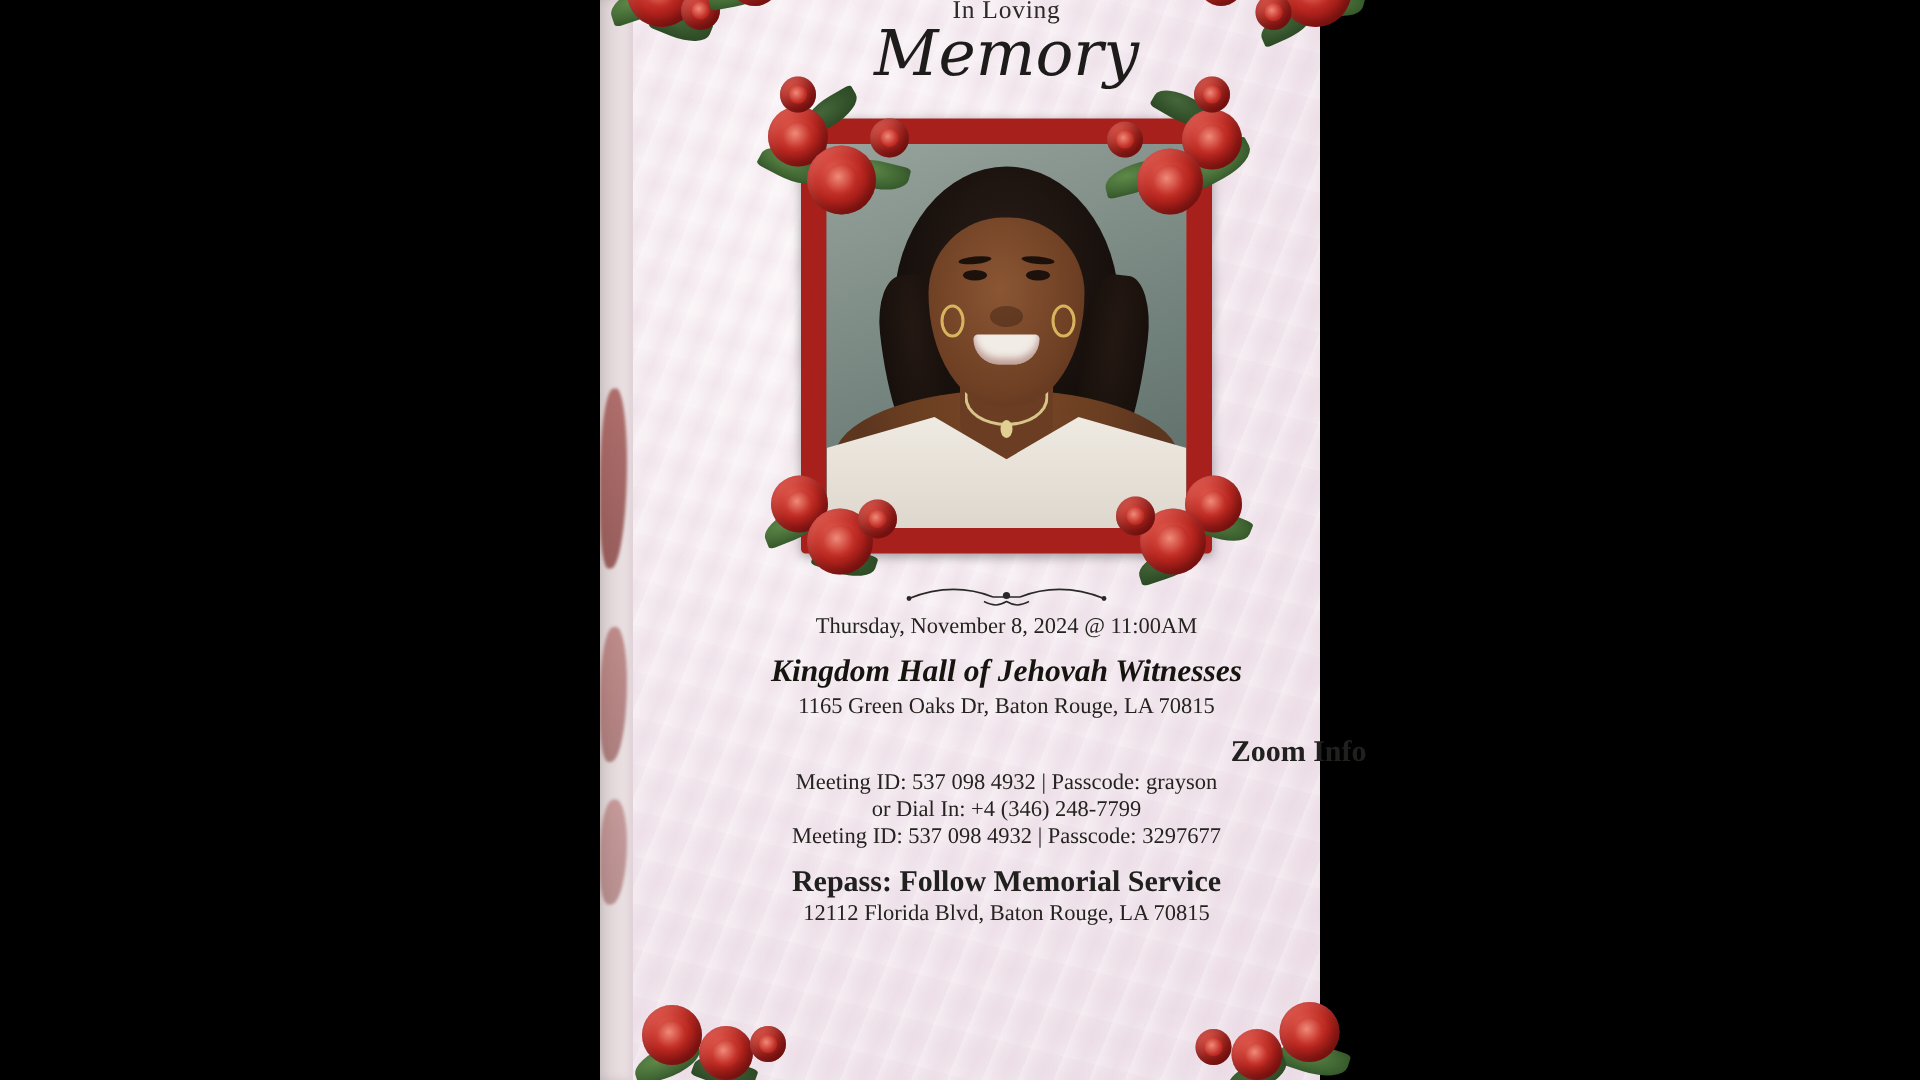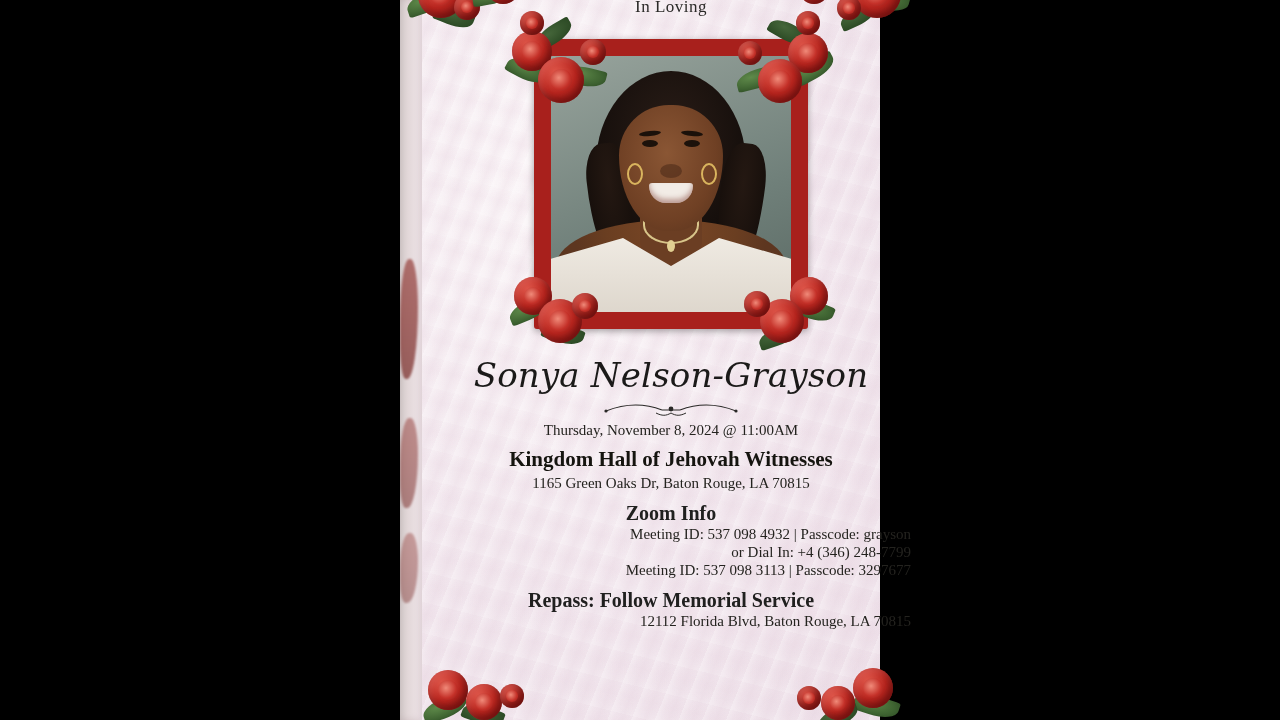--- a/index.html
+++ b/index.html
@@ -279,6 +279,7 @@
     <div class="content">
 
       <div class="in-loving">In Loving</div>
+      <div class="memory">Memory</div>
 
       <div class="frame-wrap">
 

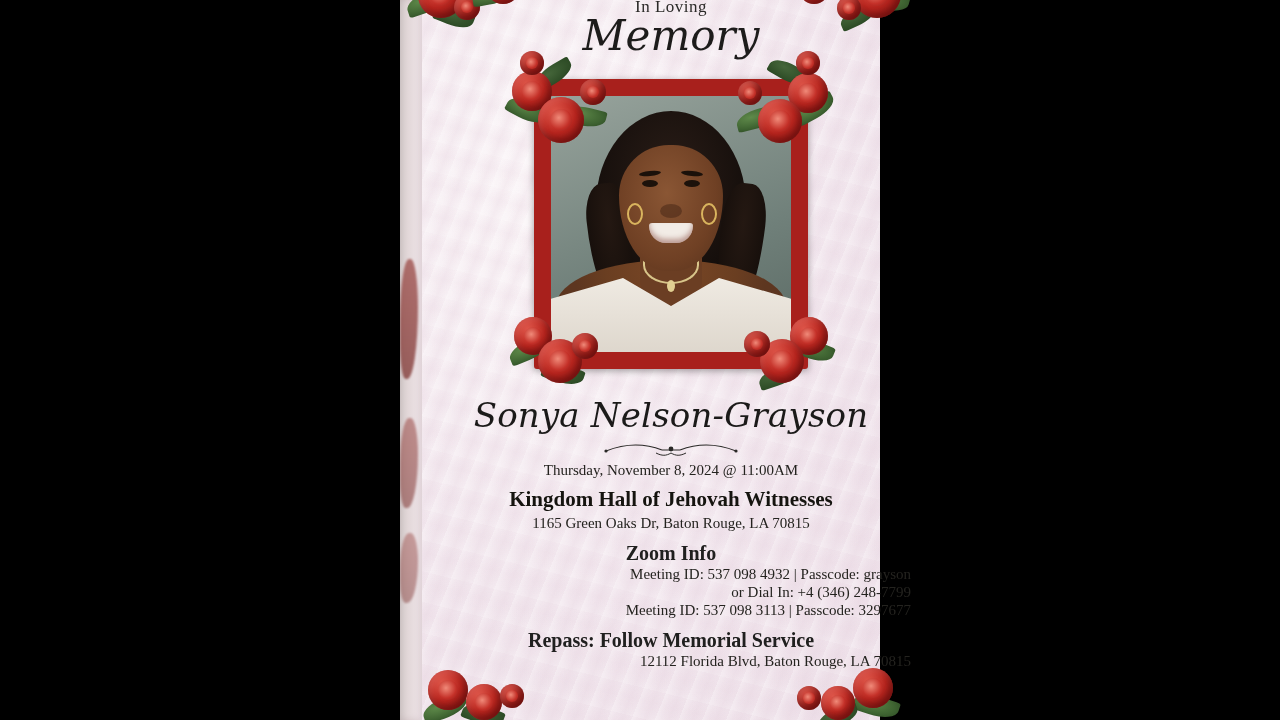--- a/index.html
+++ b/index.html
@@ -345,7 +345,6 @@
 
       </div>
 
-      <div class="name">Sonya Nelson-Grayson</div>
 
       <svg class="divider" viewBox="0 0 150 16">
         <path d="M10 9 C30 1, 48 1, 66 8 M140 9 C120 1, 102 1, 84 8 M66 8 L84 8" stroke="#2a2927" stroke-width="1.1" fill="none"></path>

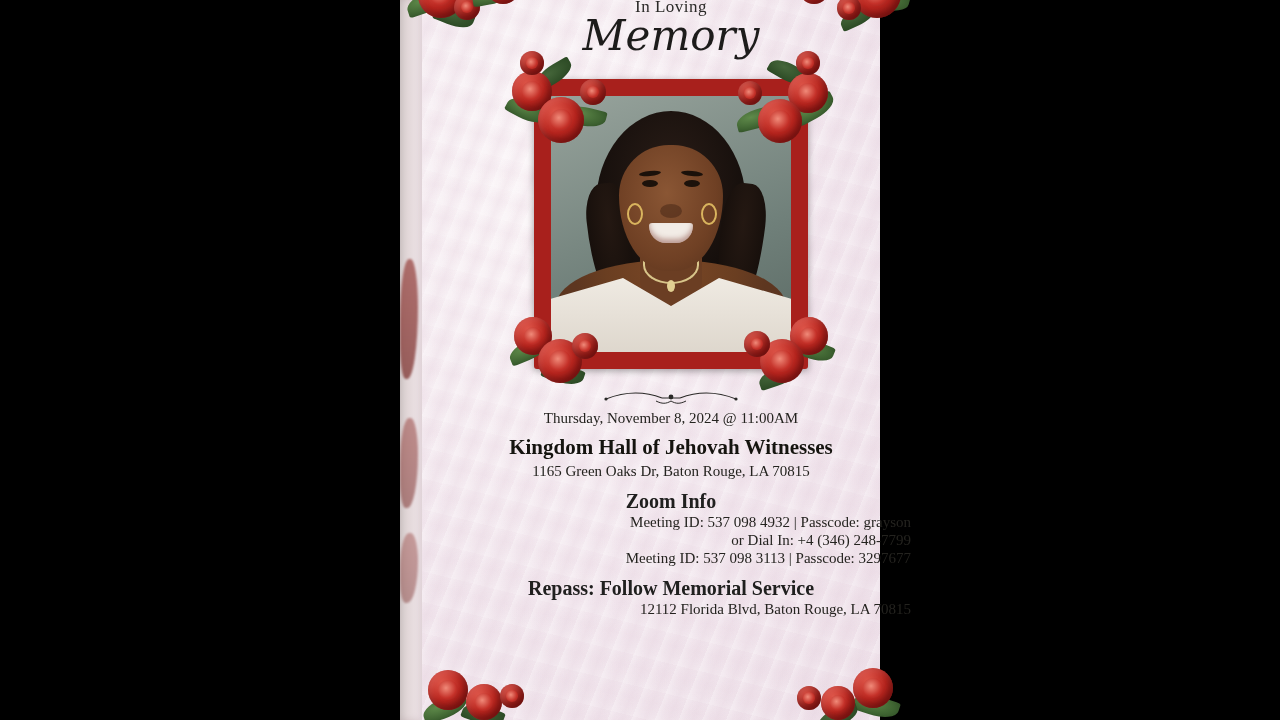--- a/index.html
+++ b/index.html
@@ -222,6 +222,7 @@
   .sec-head.big {
     font-size: 21px;
     margin-top: 8px;
+    font-style: italic;
   }
   .sub {
     font-size: 15px;

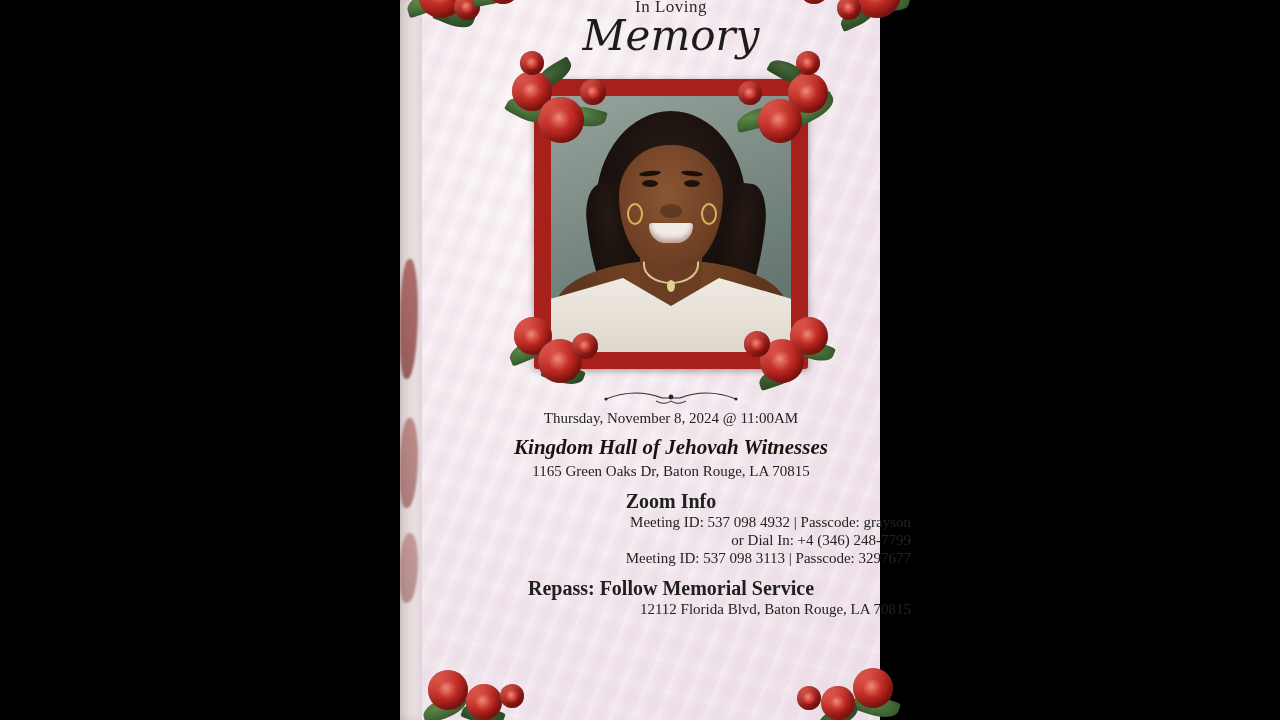--- a/index.html
+++ b/index.html
@@ -234,6 +234,7 @@
     font-weight: bold;
     font-size: 20px;
     margin-top: 10px;
+    text-align: right;
   }
   .repass {
     font-weight: bold;

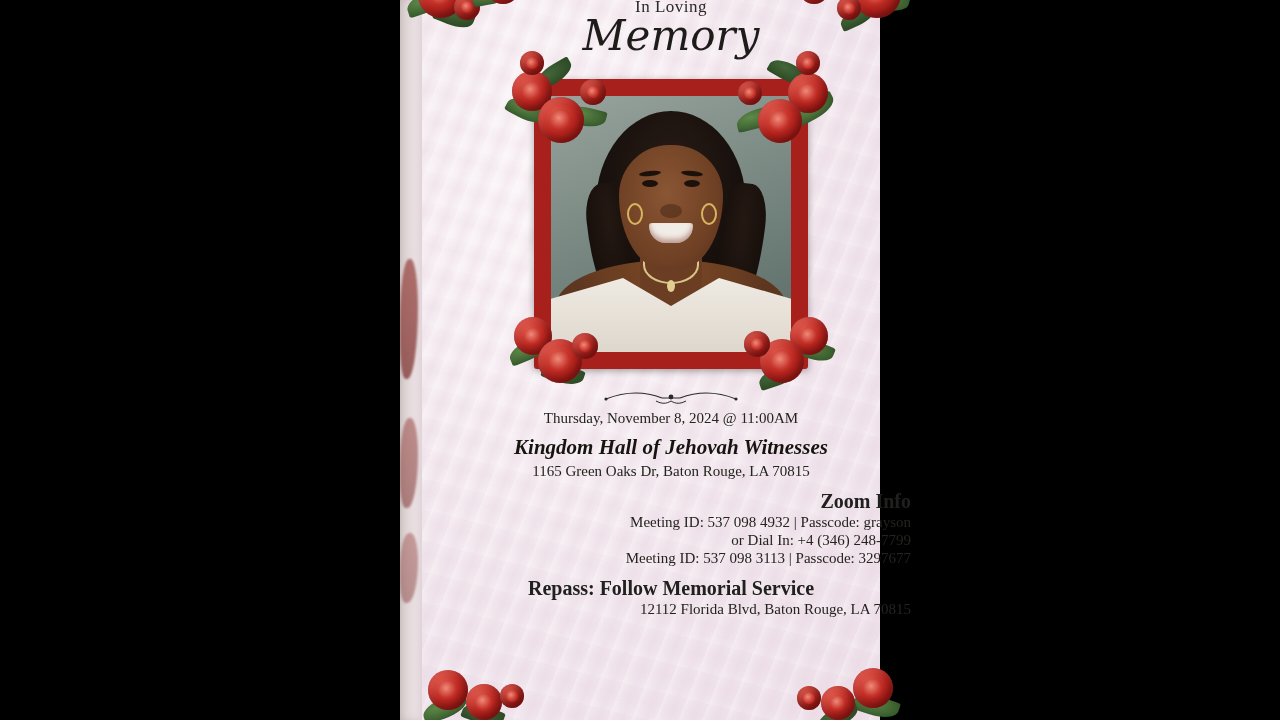--- a/index.html
+++ b/index.html
@@ -229,7 +229,7 @@
     margin-top: 3px;
     color: #24231f;
   }
-  .sub.tight { margin-top: 1px; text-align: right; }
+  .sub.tight { margin-top: 1px; }
   .zoom-head {
     font-weight: bold;
     font-size: 20px;

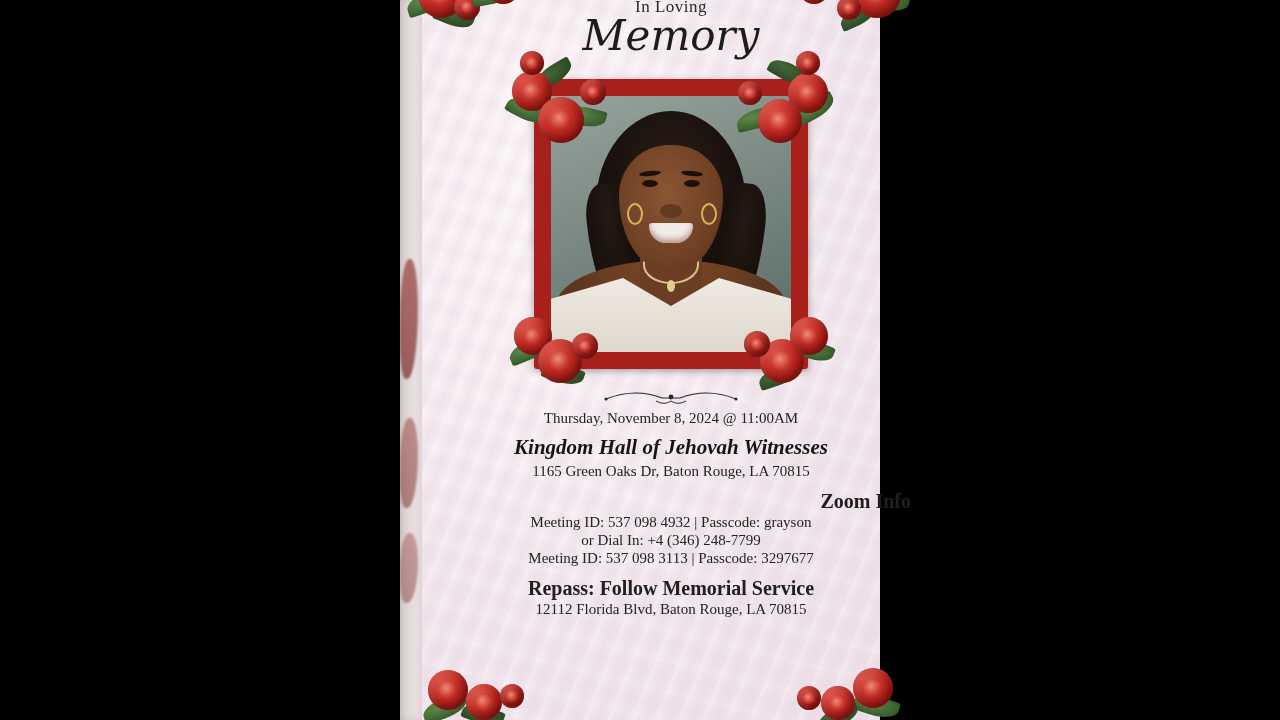--- a/index.html
+++ b/index.html
@@ -364,7 +364,7 @@
       <div class="zoom-head">Zoom Info</div>
       <div class="sub tight">Meeting ID: 537 098 4932 | Passcode: grayson</div>
       <div class="sub tight">or Dial In: +4 (346) 248-7799</div>
-      <div class="sub tight">Meeting ID: 537 098 3113 | Passcode: 3297677</div>
+      <div class="sub tight">Meeting ID: 537 098 4932 | Passcode: 3297677</div>
 
       <div class="repass">Repass: Follow Memorial Service</div>
       <div class="sub tight">12112 Florida Blvd, Baton Rouge, LA 70815</div>

